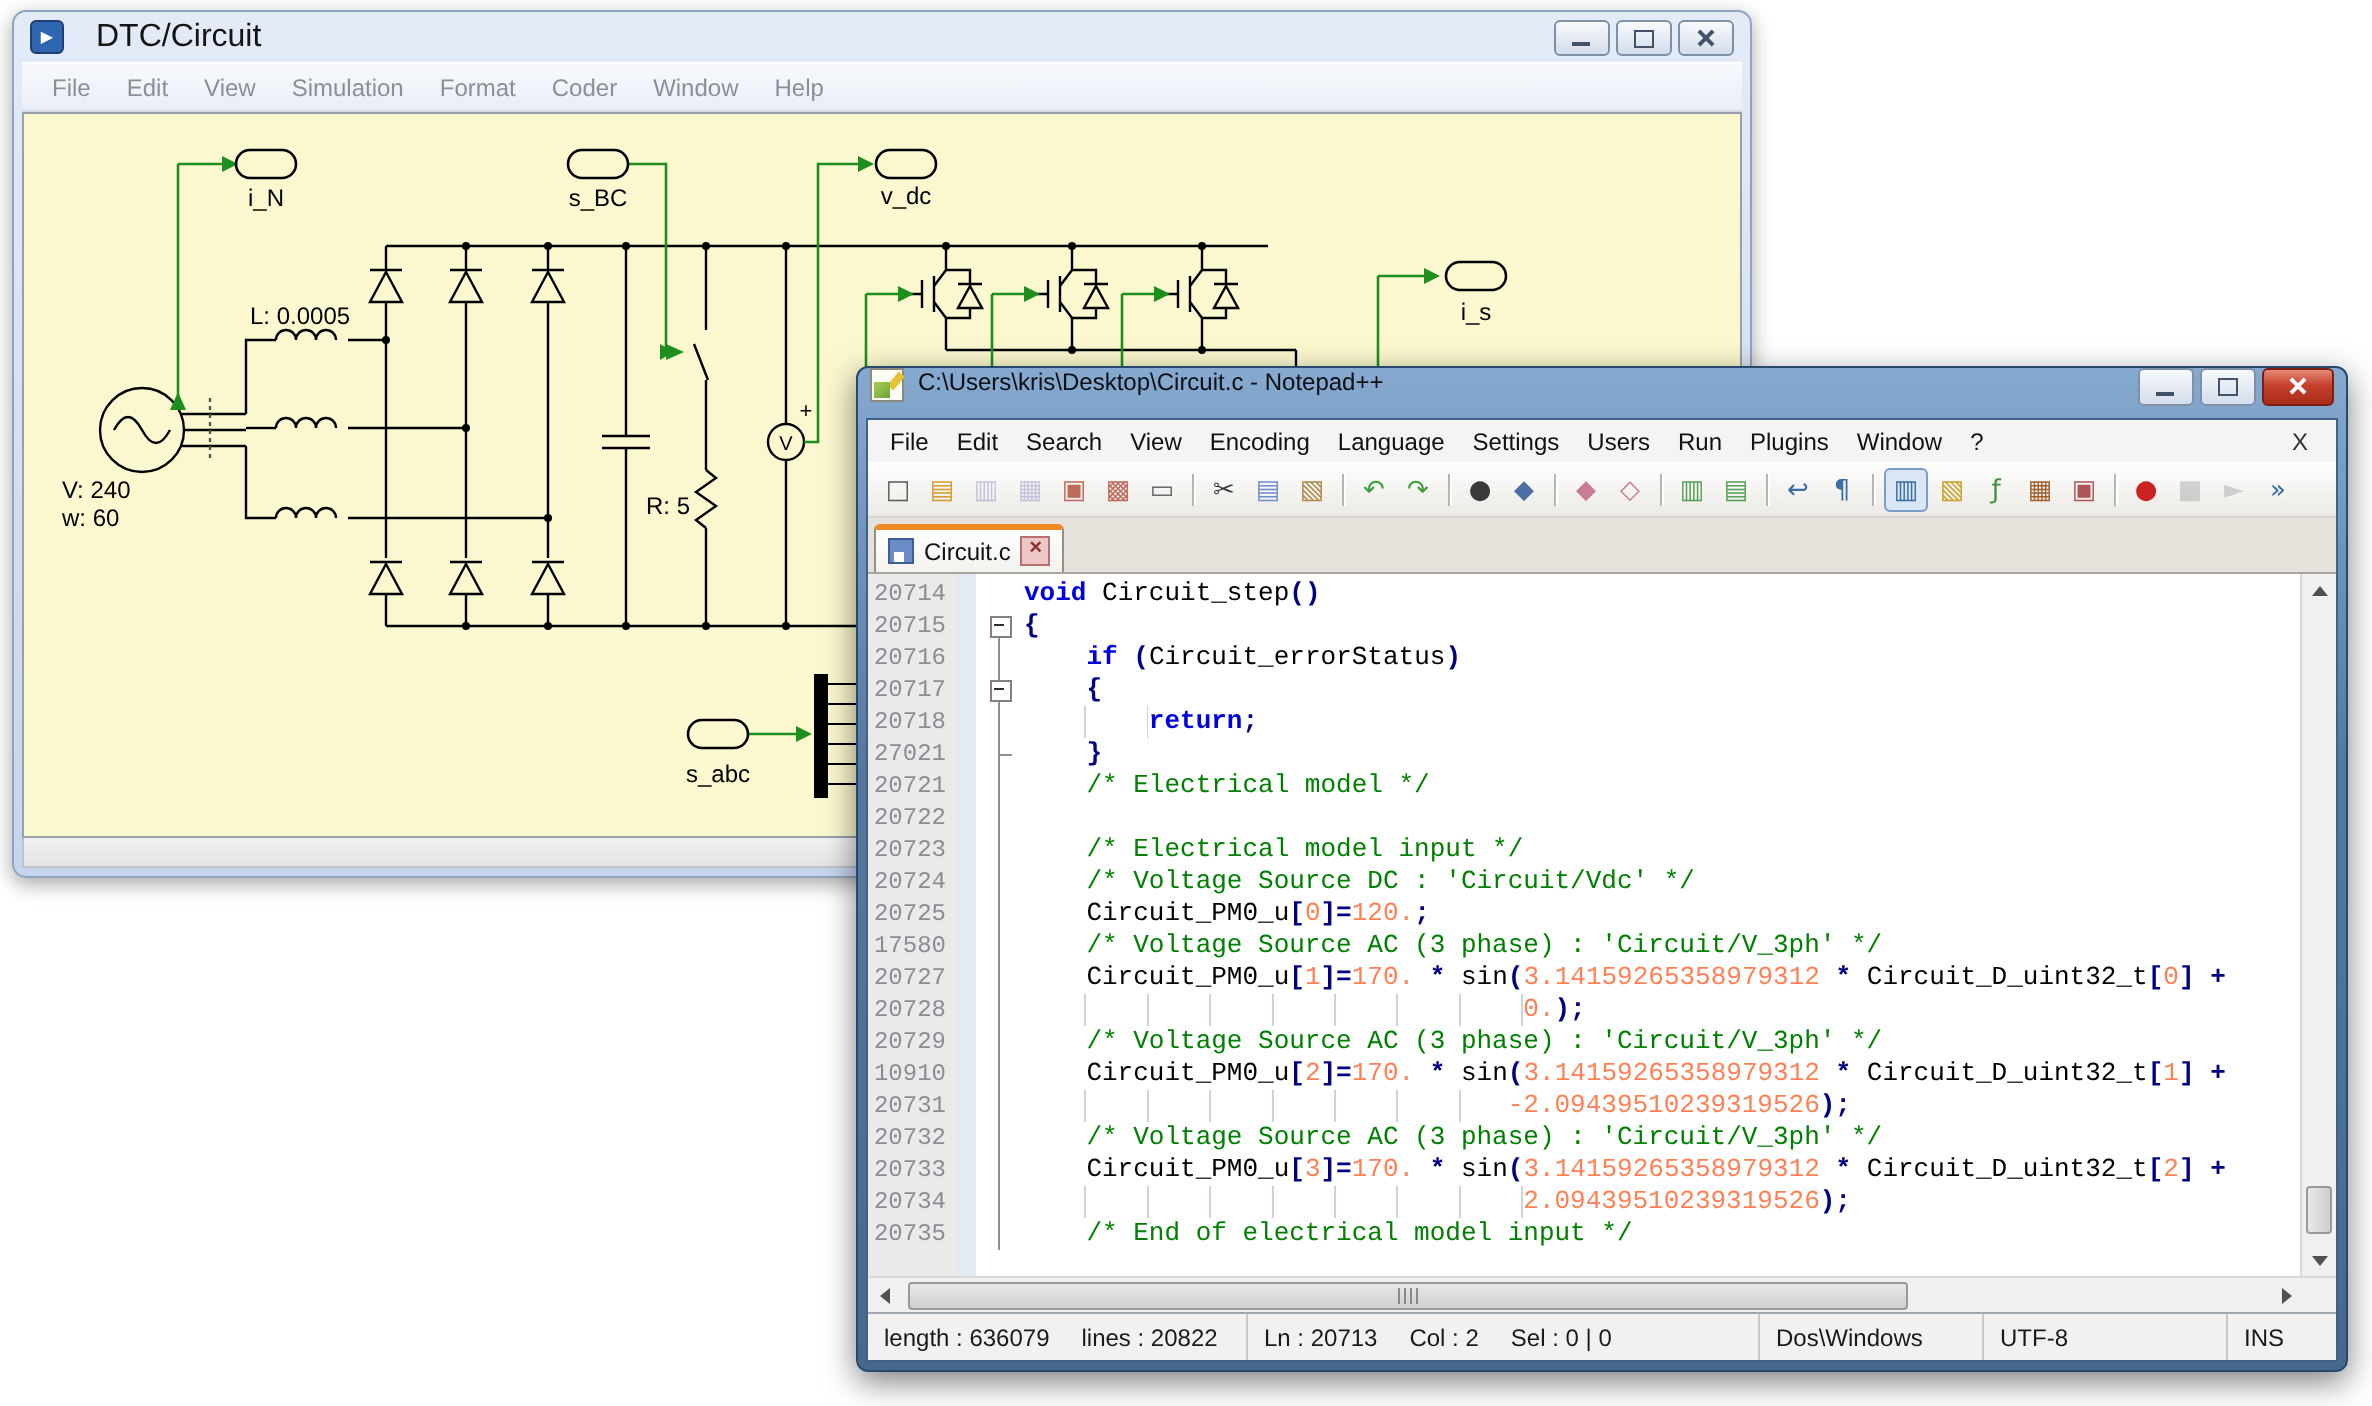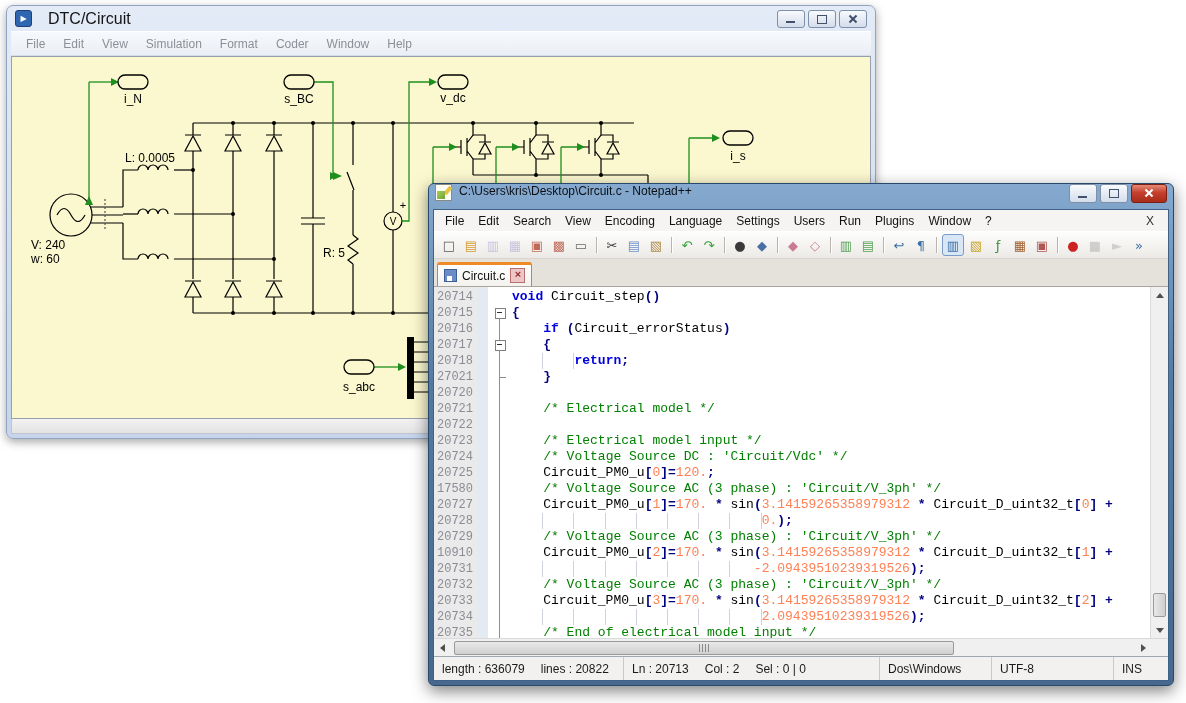--- a/index.html
+++ b/index.html
@@ -478,12 +478,6 @@
               <span class="ctext"><span style="color: rgb(0, 0, 0);">    </span><span style="color: rgb(0, 0, 128); font-weight: bold;">}</span></span>
             </div>
             <div class="crow">
-              <span class="ln">20720</span>
-              <span class="bm"></span>
-              <span class="fold f-line"></span>
-              <span class="ctext"></span>
-            </div>
-            <div class="crow">
               <span class="ln">20721</span>
               <span class="bm"></span>
               <span class="fold f-line"></span>

